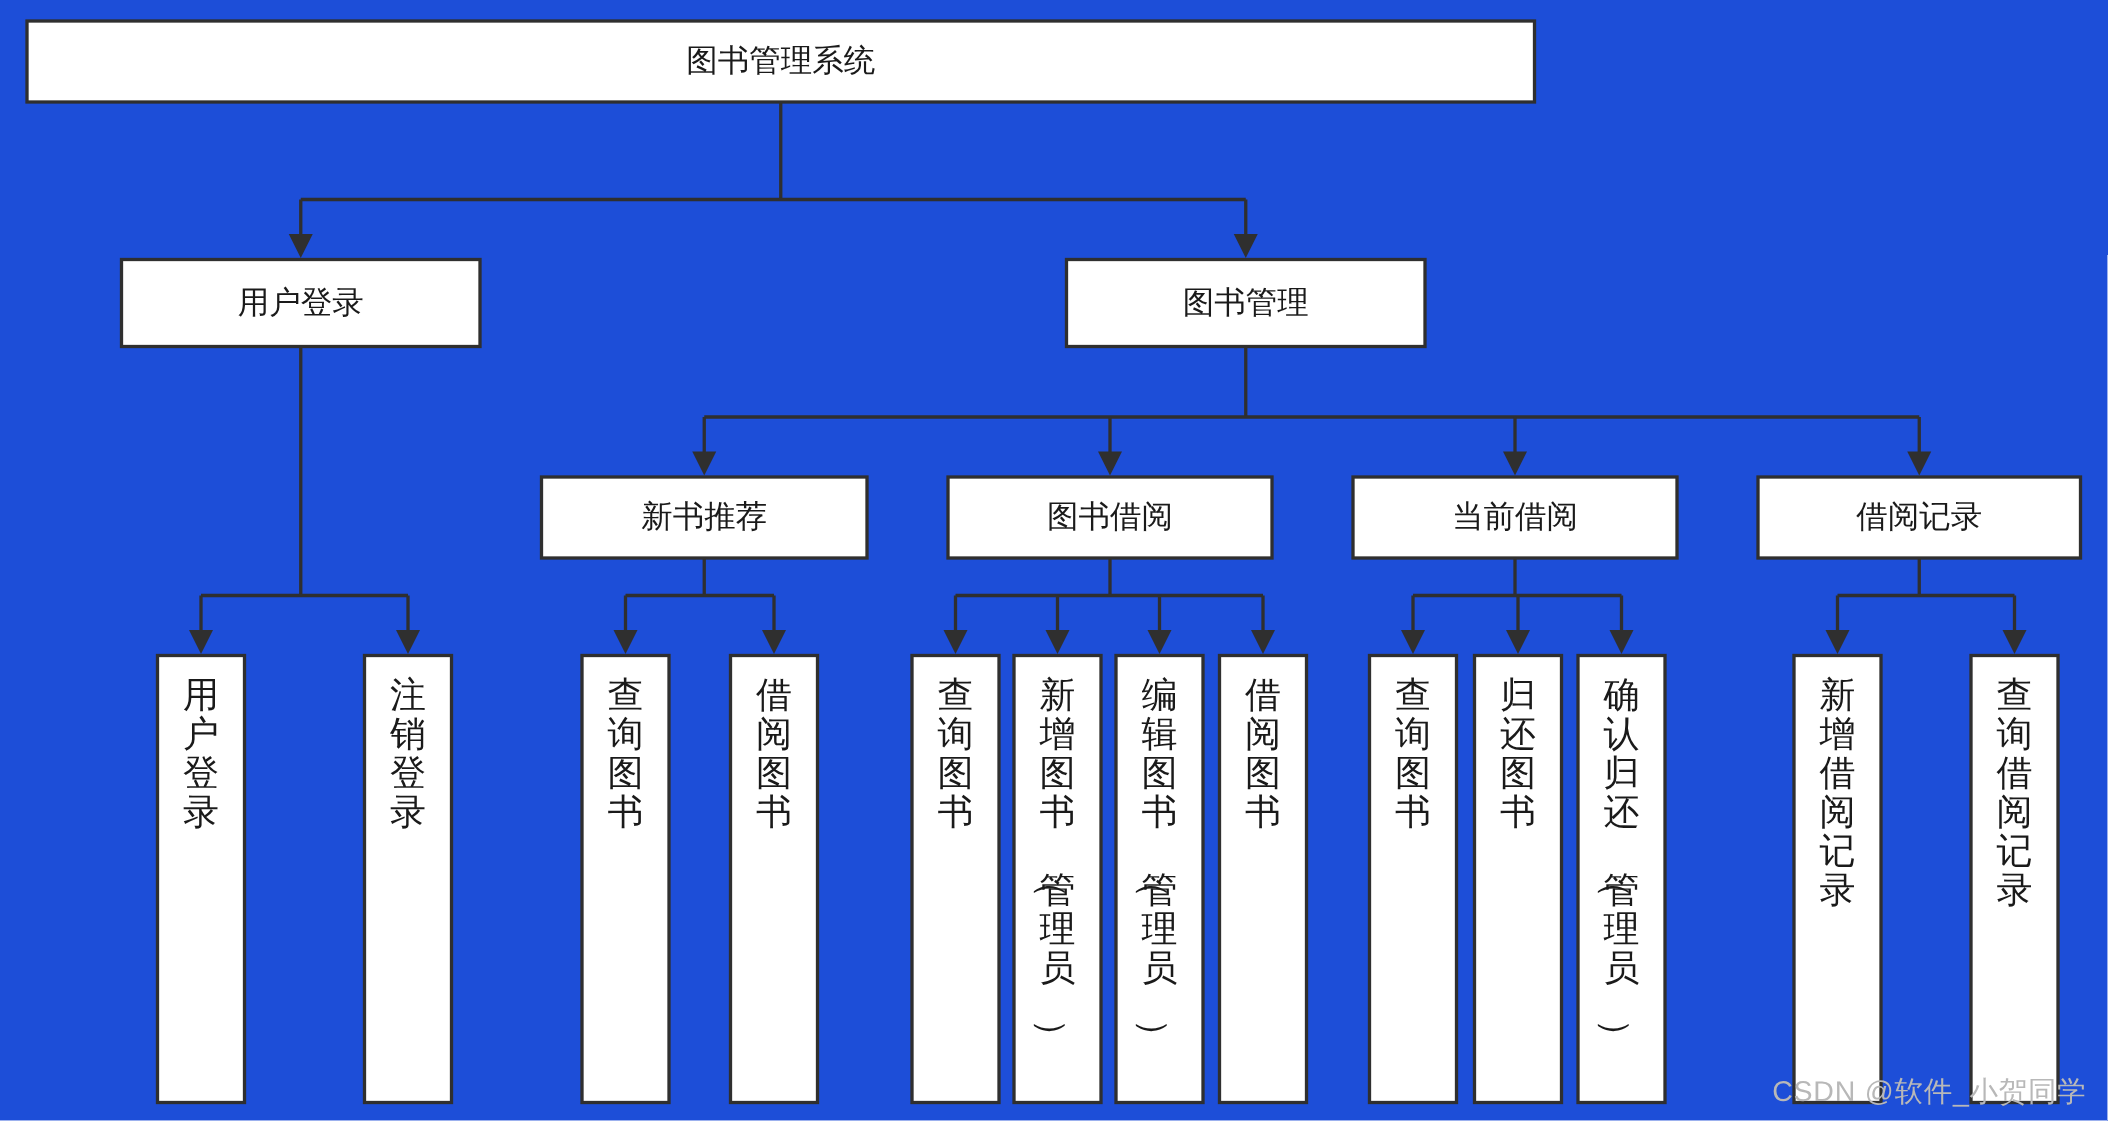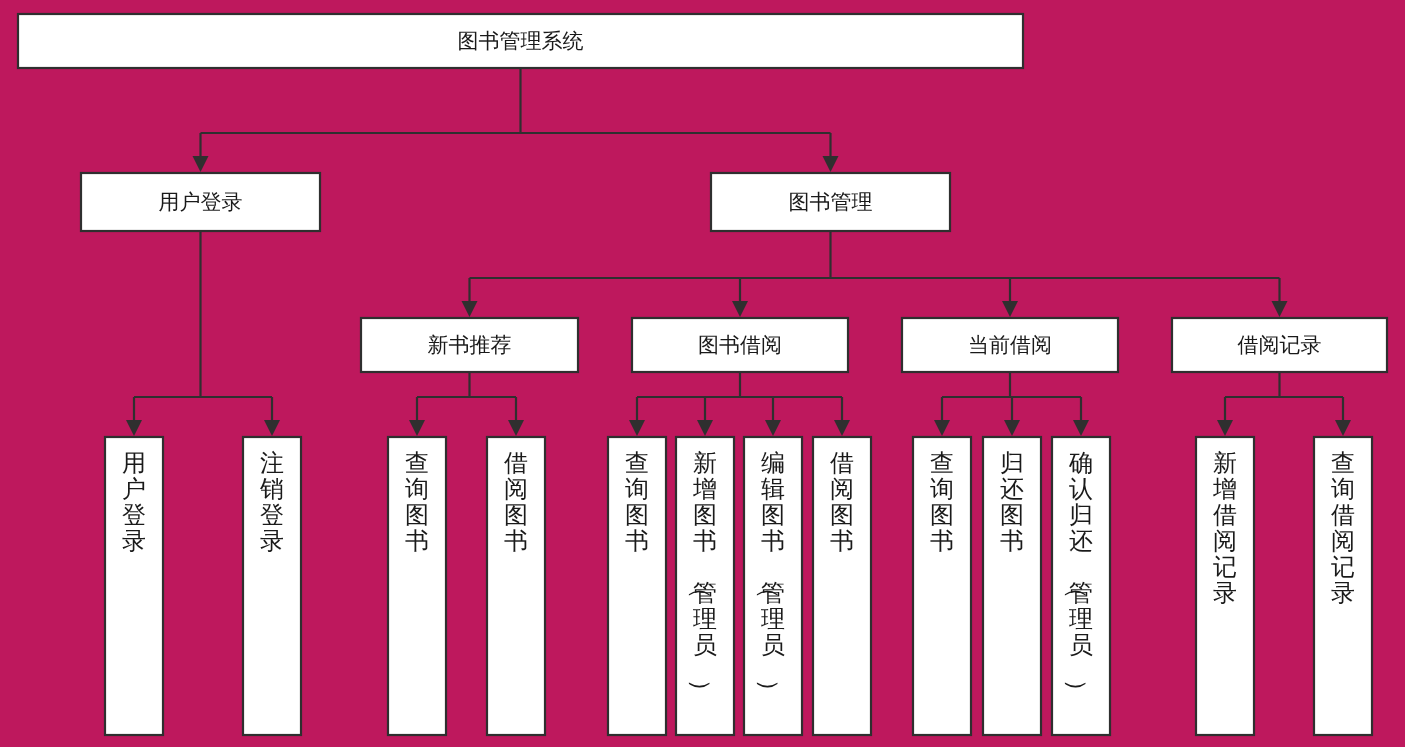--- a/index.html
+++ b/index.html
@@ -14,7 +14,7 @@
     position: relative;
     width: 1405px;
     height: 747px;
-    background: #be185d;
+    background: #1d4ed8;
     overflow: hidden;
   }
   svg#tree-svg {

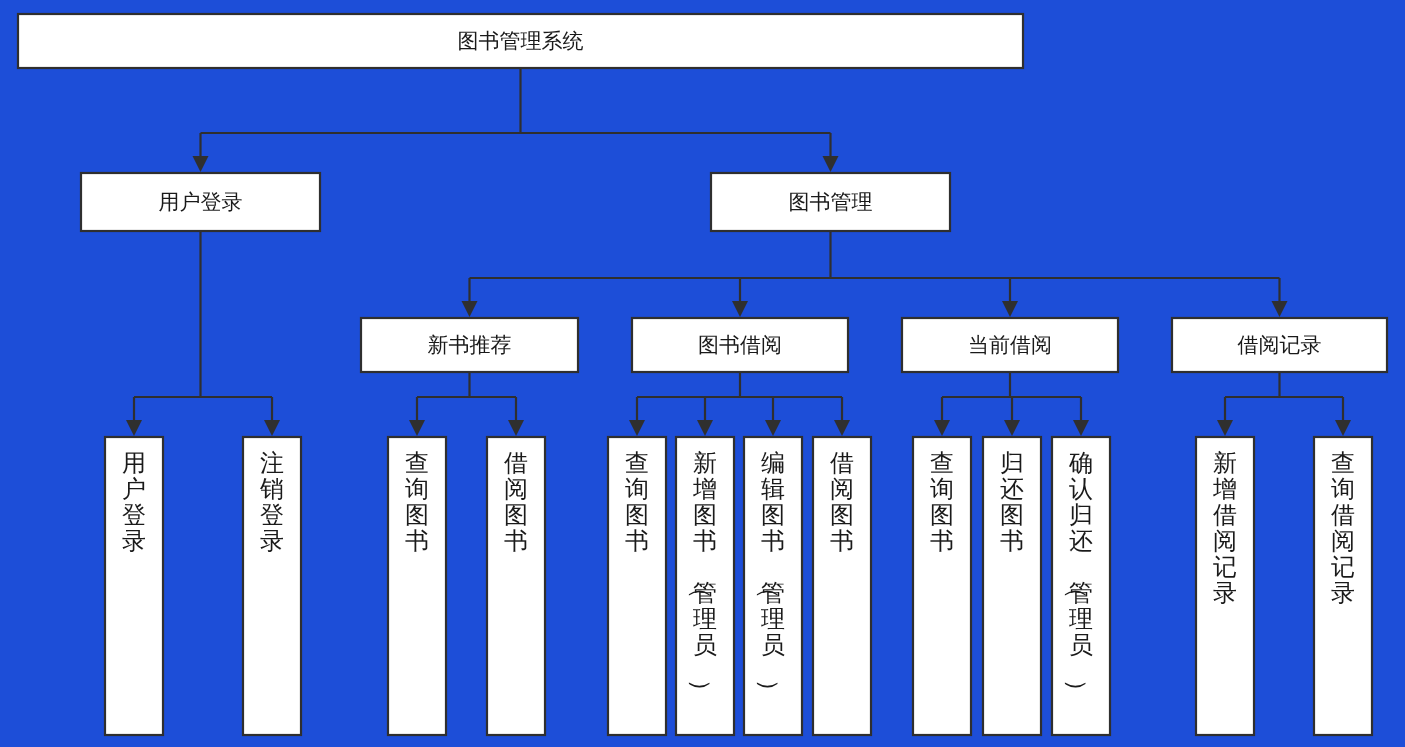--- a/index.html
+++ b/index.html
@@ -219,6 +219,7 @@
         </g>
       </g>
   </svg>
+  <div class="watermark">CSDN @软件_小贺同学</div>
 </div>
 
 </body></html>

